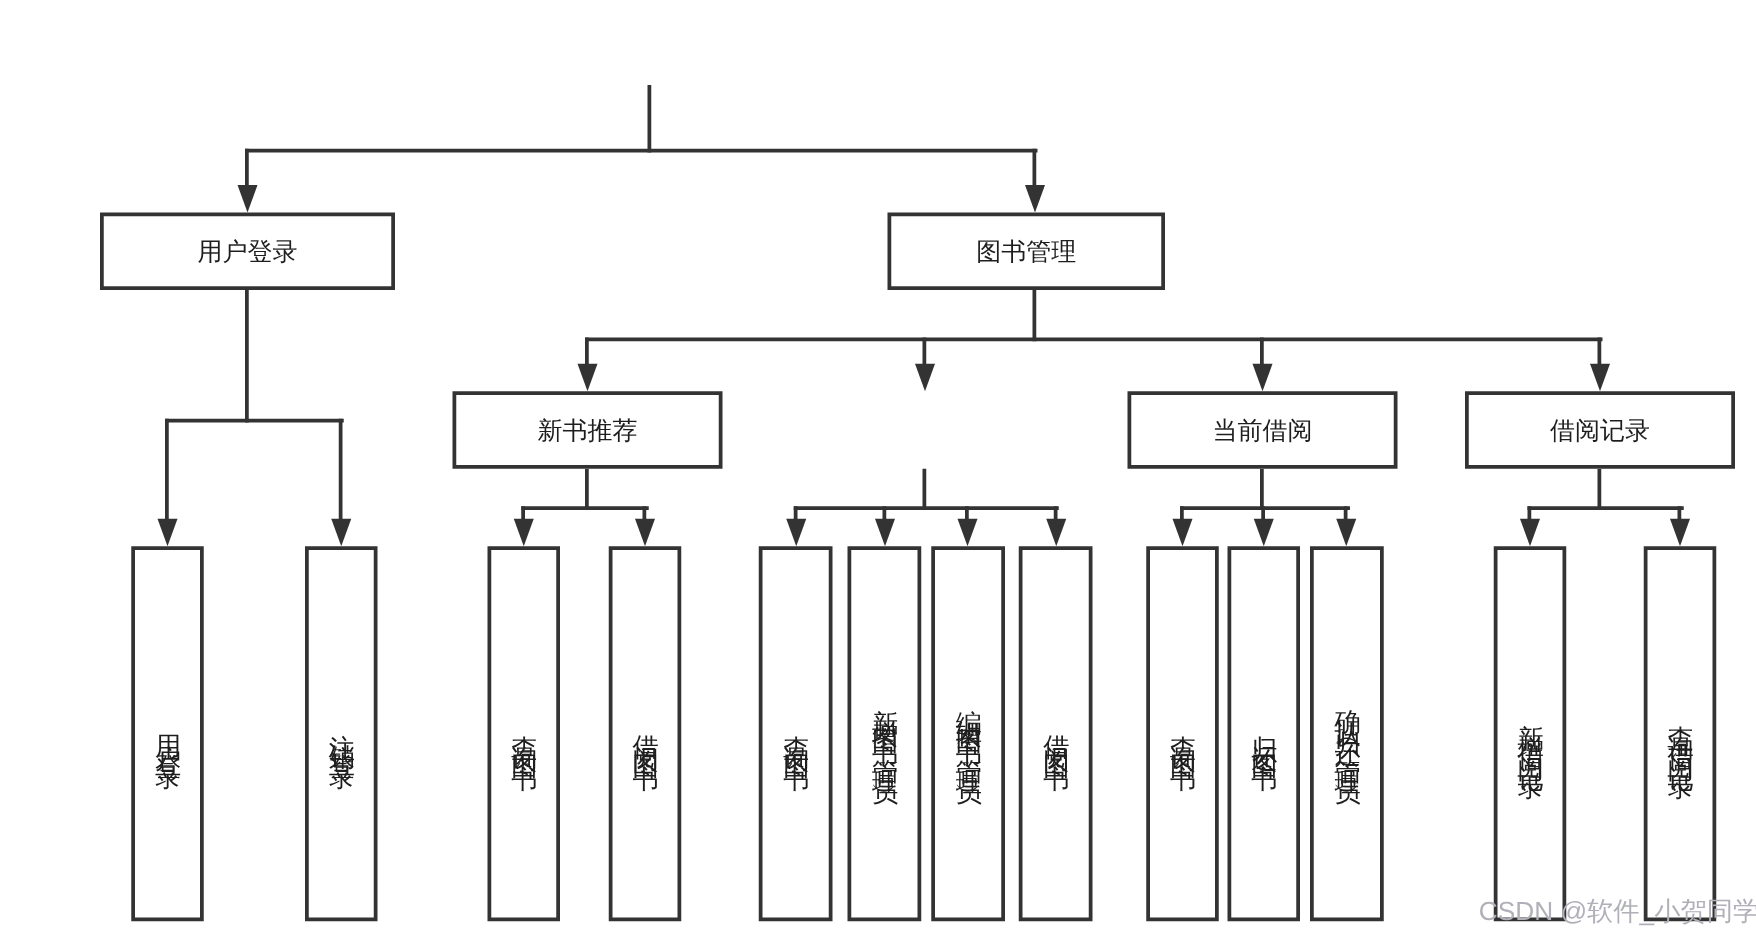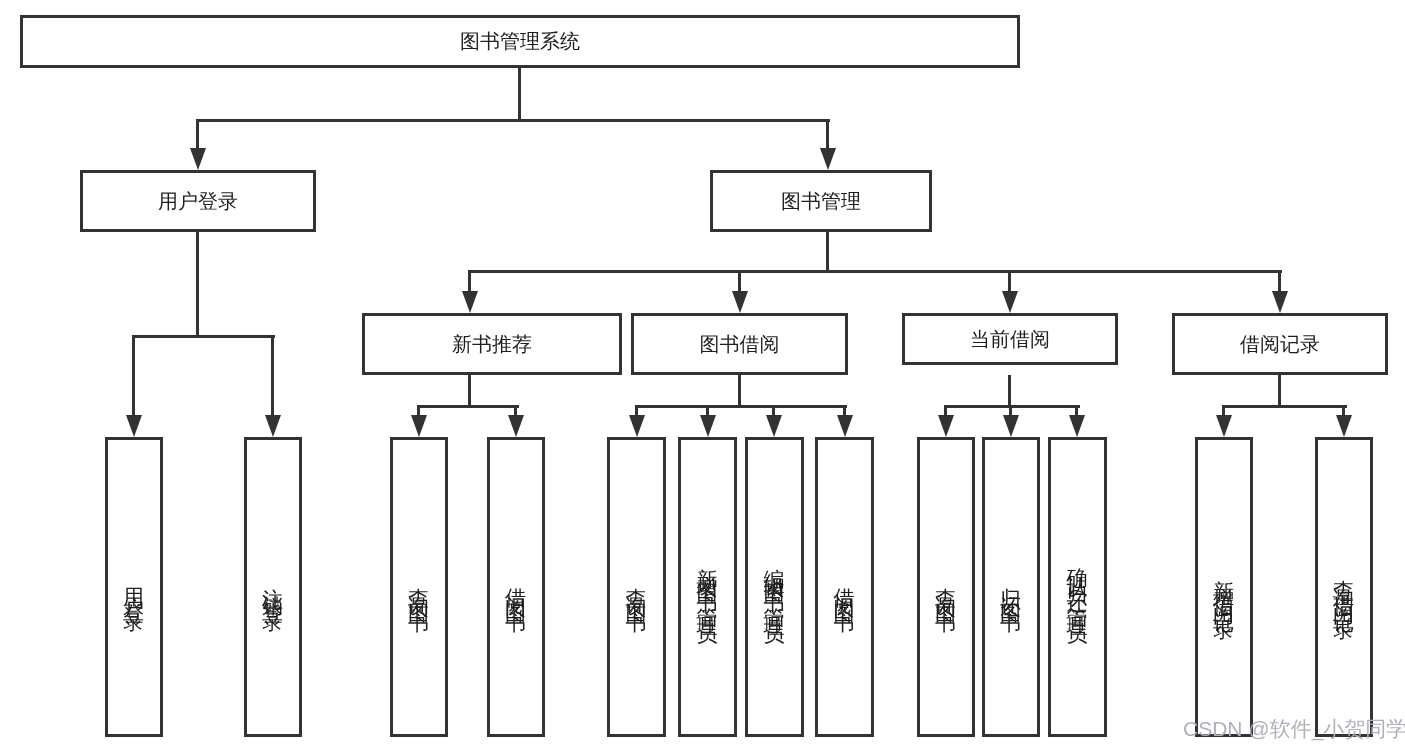--- a/index.html
+++ b/index.html
@@ -59,9 +59,6 @@
 
 <div class="canvas">
 
-  <div class="box" style="left:20px;top:15px;width:1000px;height:53px;">
-    <span>图书管理系统</span>
-  </div>
 
   <div class="vline" style="left:518px;top:68px;height:54px;"></div>
   <div class="hline" style="left:196px;top:119px;width:634px;"></div>

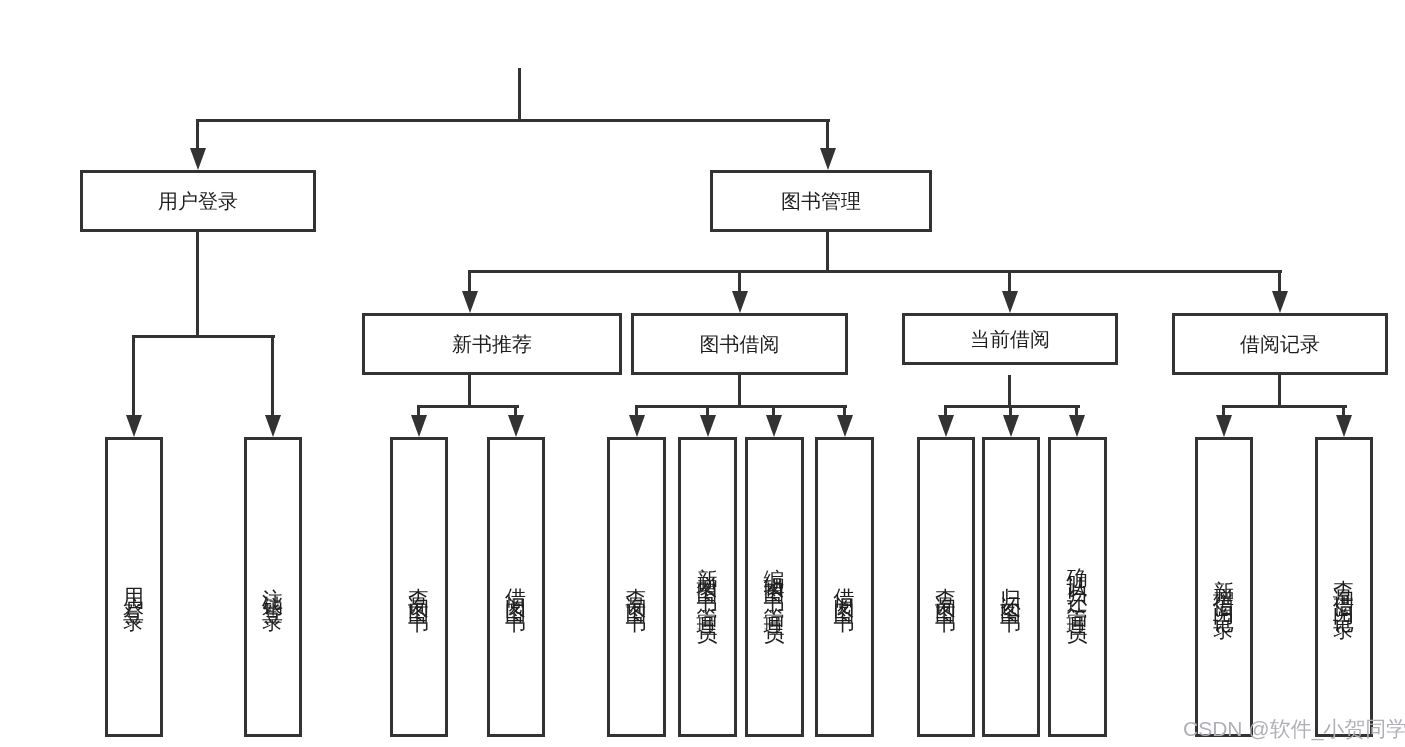--- a/index.html
+++ b/index.html
@@ -92,7 +92,7 @@
   <div class="vline" style="left:1278px;top:270px;height:26px;"></div>
   <div class="arrow" style="left:1272px;top:291px;"></div>
 
-  <div class="box" style="left:362px;top:313px;width:260px;height:62px;">
+  <div class="box" style="left:362px;top:313px;width:216px;height:62px;">
     <span>新书推荐</span>
   </div>
   <div class="box" style="left:631px;top:313px;width:217px;height:62px;">

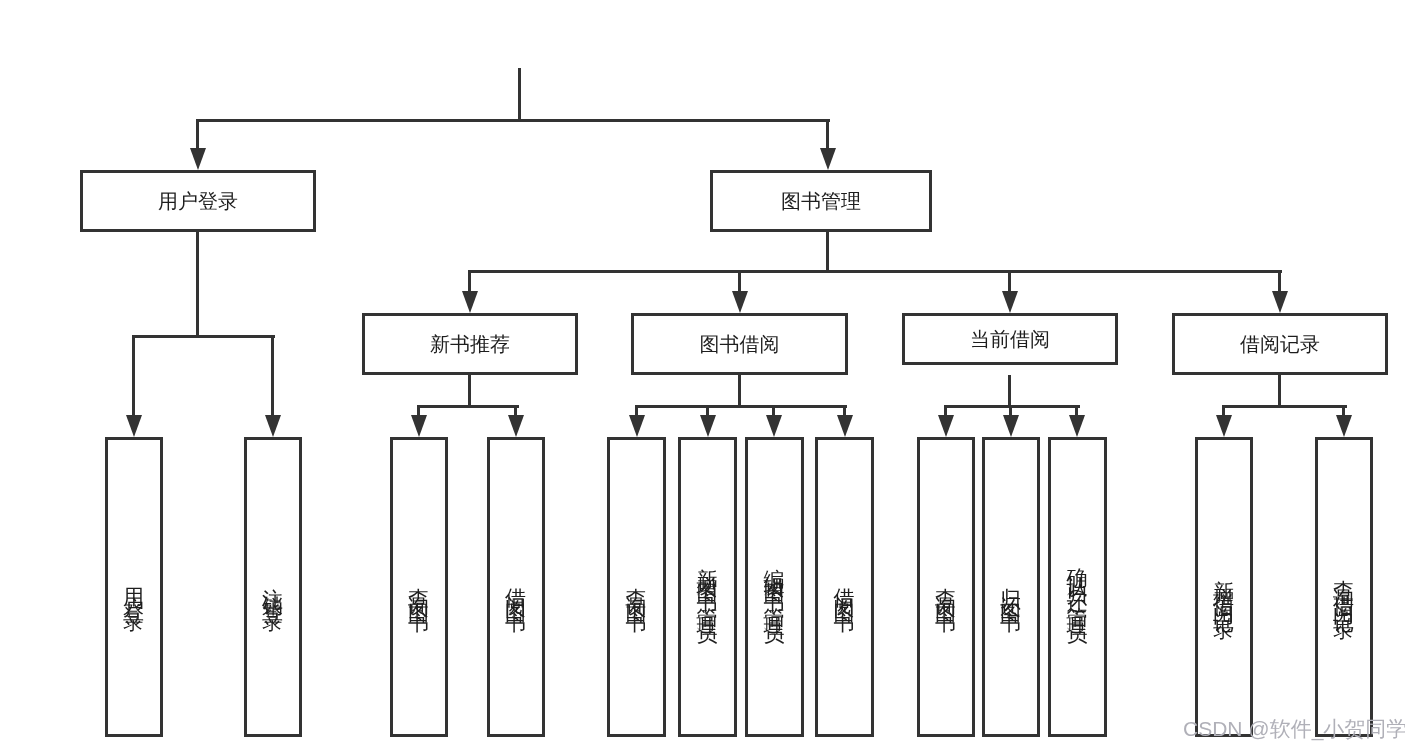--- a/index.html
+++ b/index.html
@@ -95,9 +95,6 @@
   <div class="box" style="left:362px;top:313px;width:216px;height:62px;">
     <span>新书推荐</span>
   </div>
-  <div class="box" style="left:631px;top:313px;width:217px;height:62px;">
-    <span>图书借阅</span>
-  </div>
   <div class="box" style="left:902px;top:313px;width:216px;height:52px;">
     <span>当前借阅</span>
   </div>

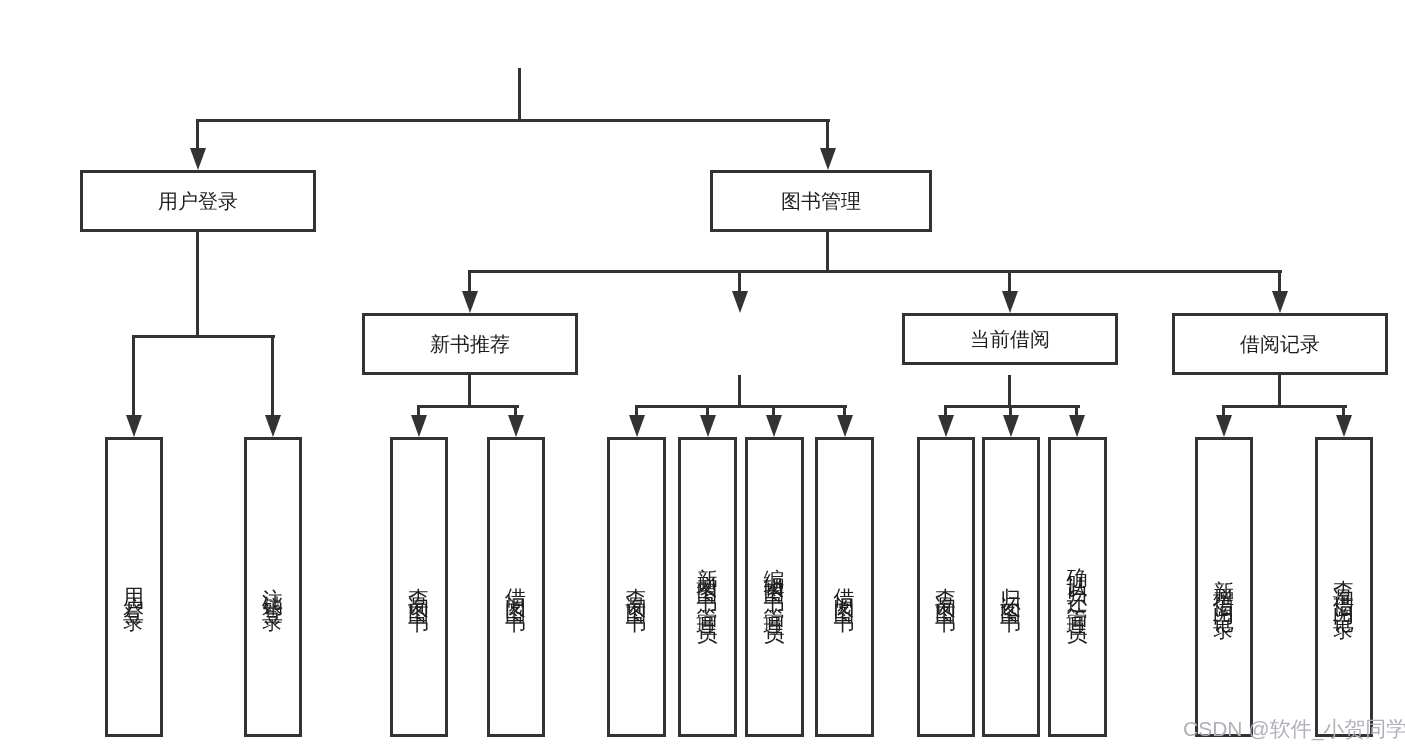--- a/index.html
+++ b/index.html
@@ -95,7 +95,7 @@
   <div class="box" style="left:362px;top:313px;width:216px;height:62px;">
     <span>新书推荐</span>
   </div>
-  <div class="box" style="left:902px;top:313px;width:216px;height:52px;">
+  <div class="box" style="left:902px;top:313px;width:216px;height:62px;">
     <span>当前借阅</span>
   </div>
   <div class="box" style="left:1172px;top:313px;width:216px;height:62px;">

